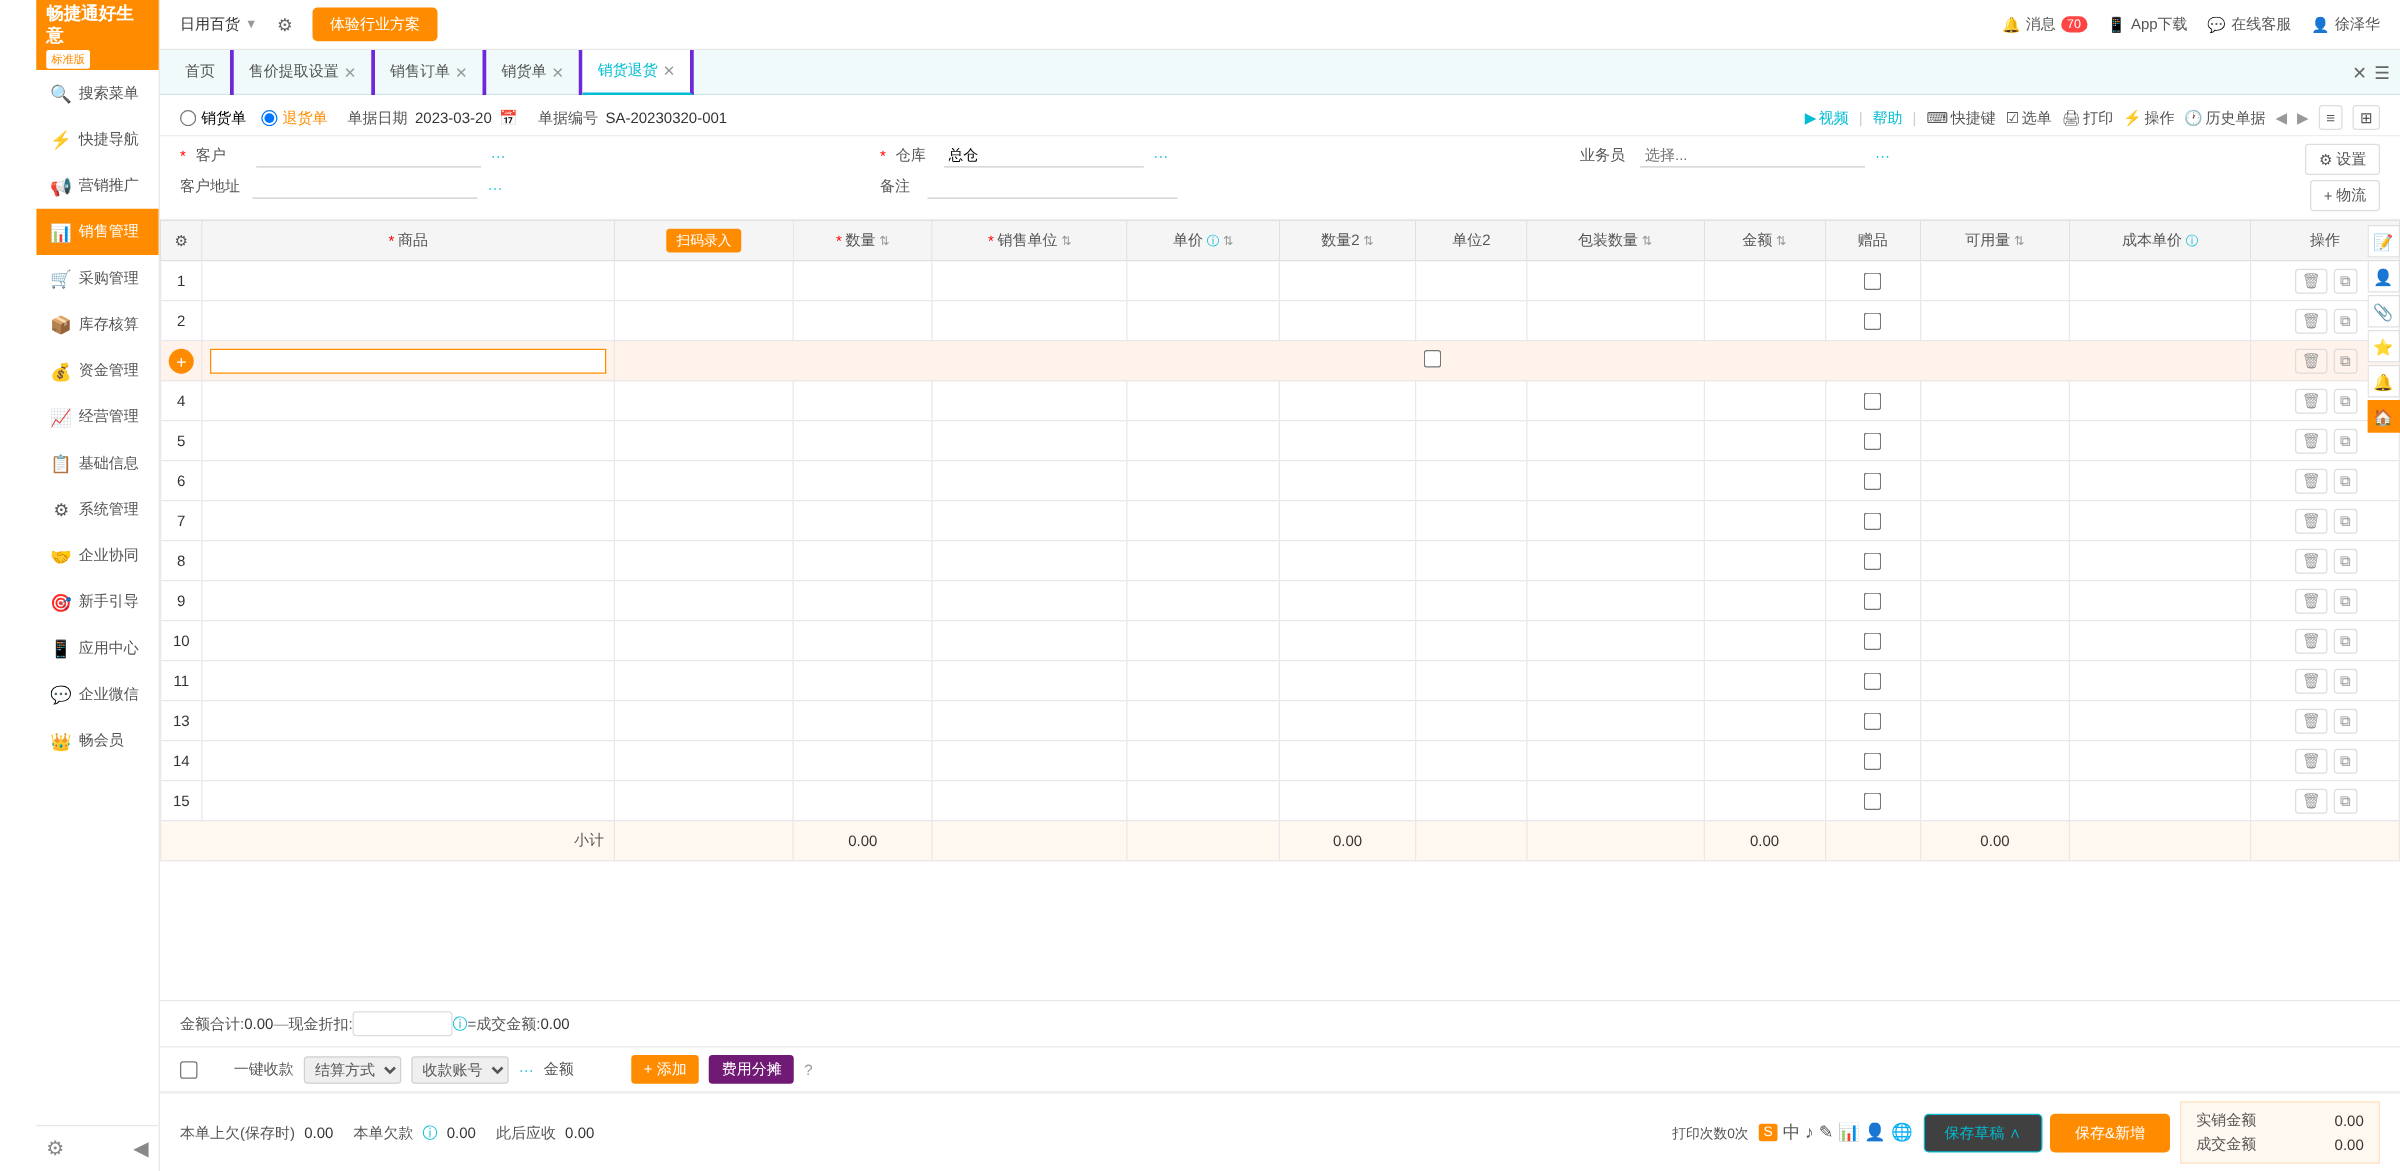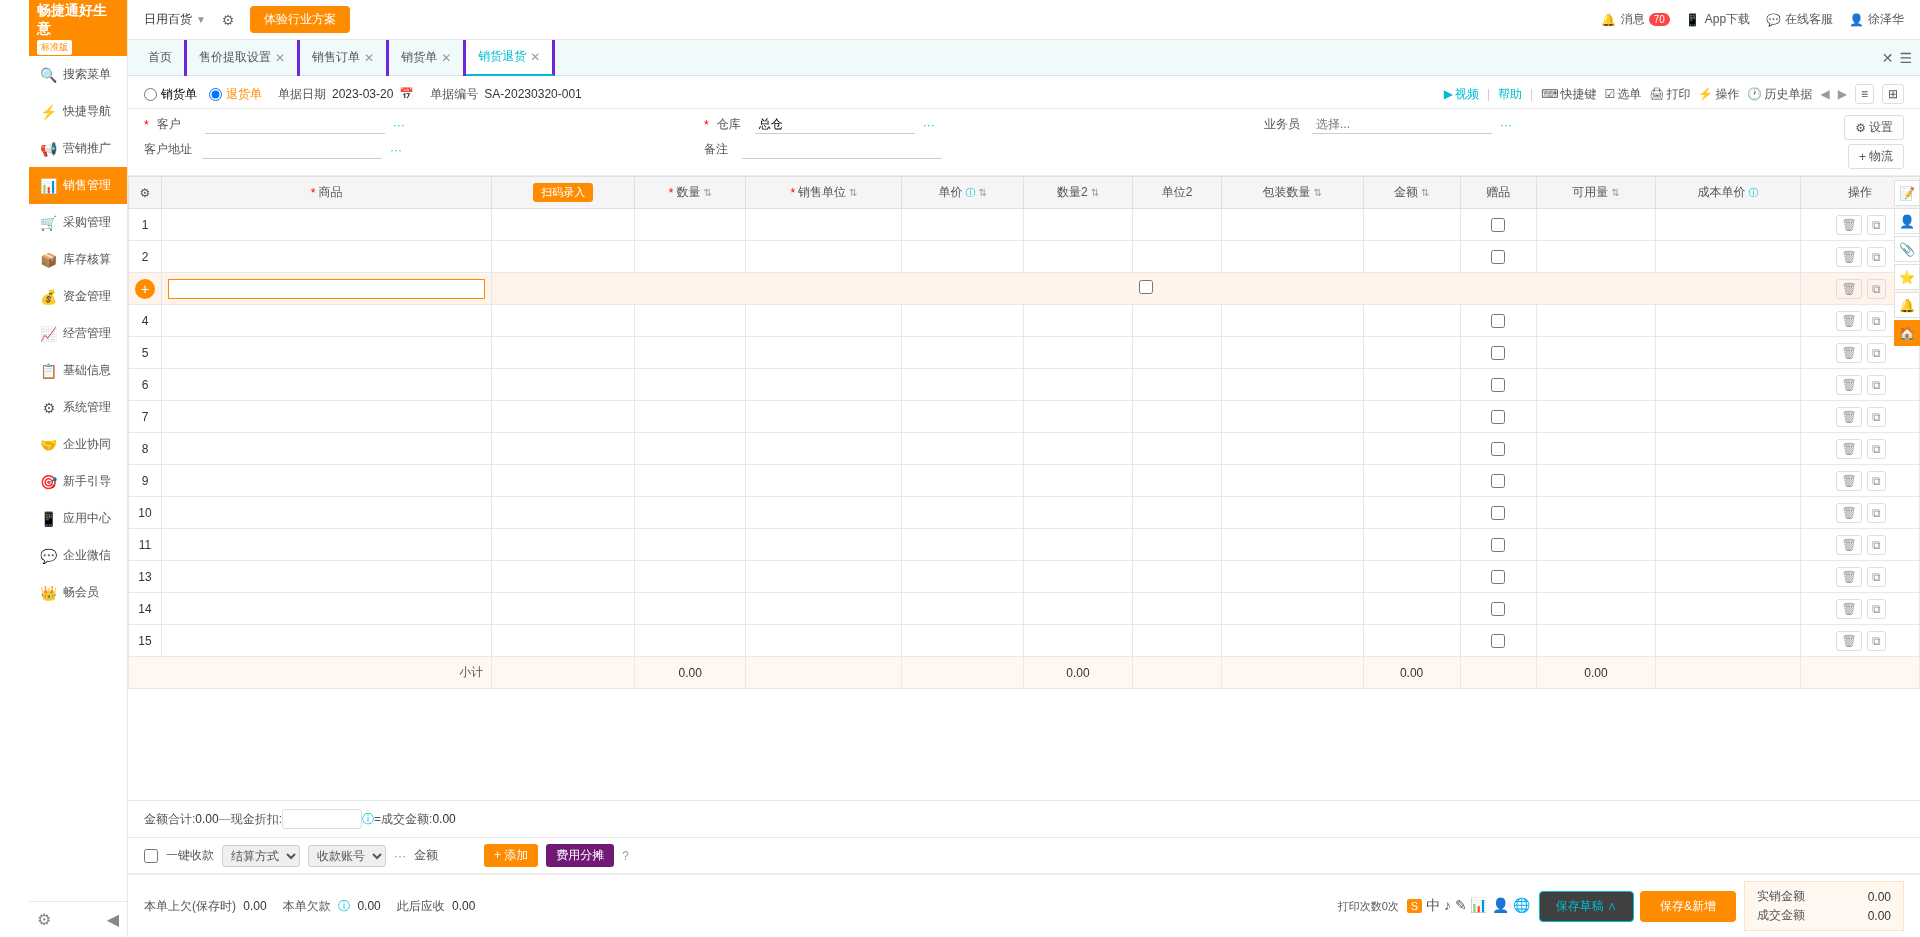--- a/index.html
+++ b/index.html
@@ -744,7 +744,7 @@
 
       <div class="footer-payment">
         <input type="checkbox" style="">
-        <span style="color:#555;">一键收款</span>
+        <span style="color:#555;margin-left:21px;">一键收款</span>
         <select style="border:1px solid #d0d0d0;border-radius:3px;padding:2px 4px;color:#555;outline:none;font-size:12px;">
           <option>结算方式</option>
         </select>

